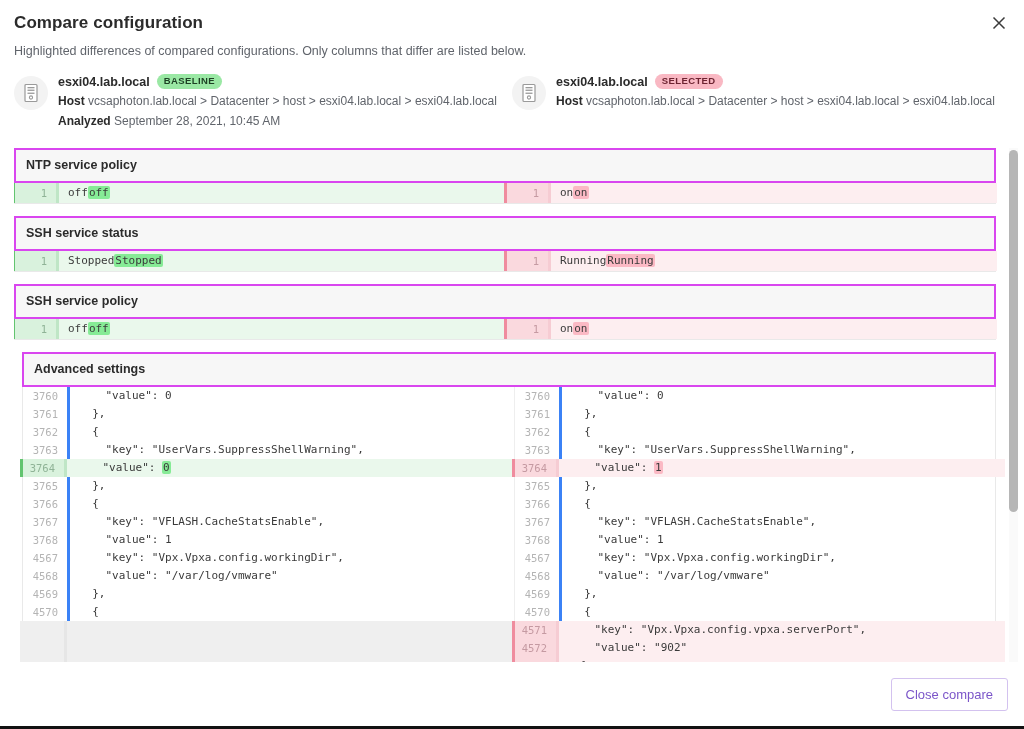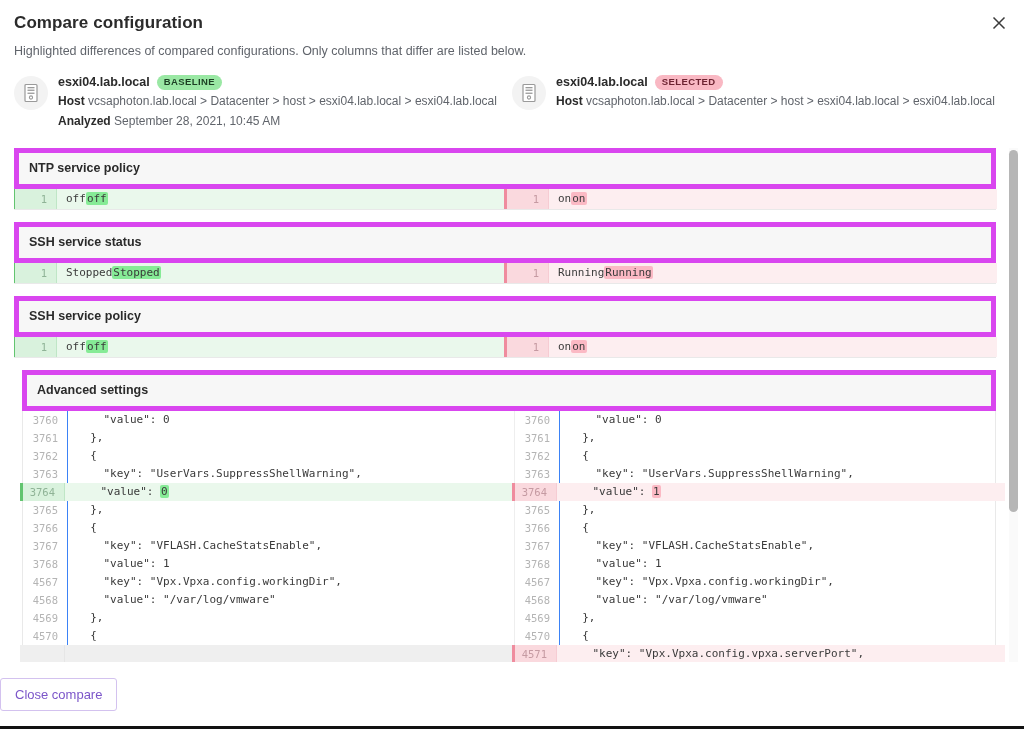--- a/index.html
+++ b/index.html
@@ -40,7 +40,7 @@
     margin-top:2px;
   }
   .host-info { min-width:0; }
-  .host-name-line { display:flex; align-items:flex-end; gap:7px; line-height:16px; }
+  .host-name-line { display:flex; align-items:flex-start; gap:7px; line-height:16px; }
   .host-name { font-size:12.5px; font-weight:bold; color:#2b2b2b; }
   .badge {
     display:inline-block; font-size:9.5px; font-weight:bold;

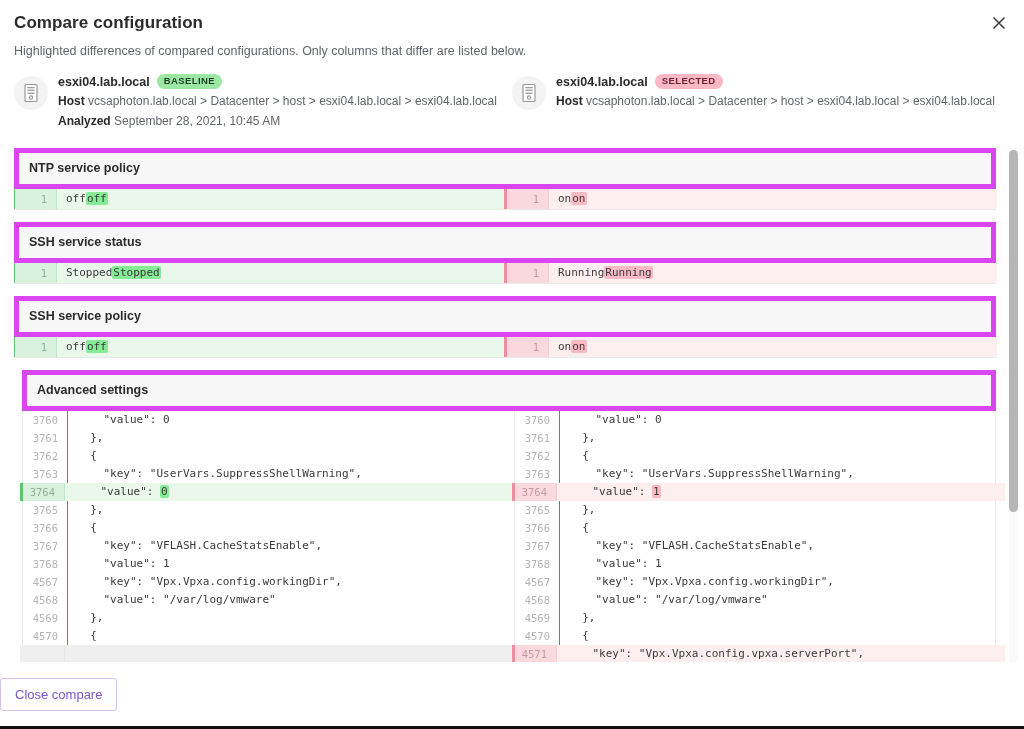--- a/index.html
+++ b/index.html
@@ -64,7 +64,7 @@
   .section { margin-bottom:12px; }
   .section:last-child { margin-bottom:0;padding-left:8px; }
   .section-header {
-    background:#f7f7f7; border:5px solid #d946ef;
+    background:#f7f7f7; border:2px solid #d946ef;
     font-size:12.5px; font-weight:bold; color:#2b2b2b;
     padding:7px 10px; line-height:17px;
   }

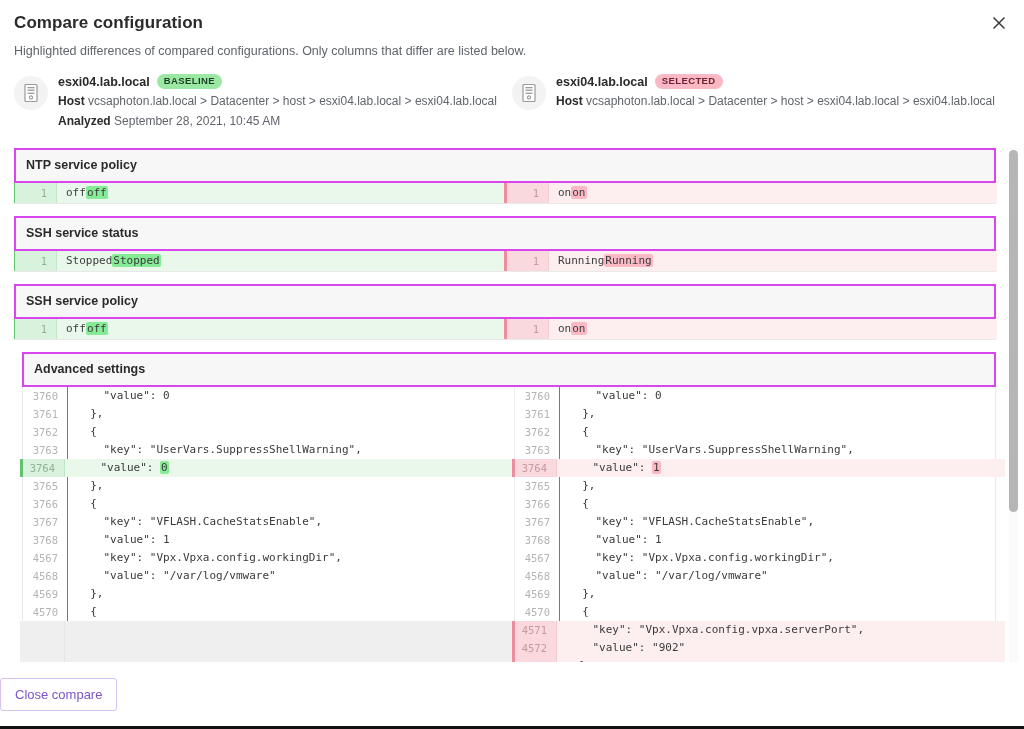--- a/index.html
+++ b/index.html
@@ -82,7 +82,7 @@
     user-select:none;
   }
   .code {
-    flex:1 1 auto; border-left:1px solid #3b82f6; padding-left:9px;
+    flex:1 1 auto; border-left:3px solid #3b82f6; padding-left:9px;
     font-family:"DejaVu Sans Mono","Liberation Mono",monospace;
     font-size:11px; color:#3a3a3a; line-height:18px;
     white-space:pre;

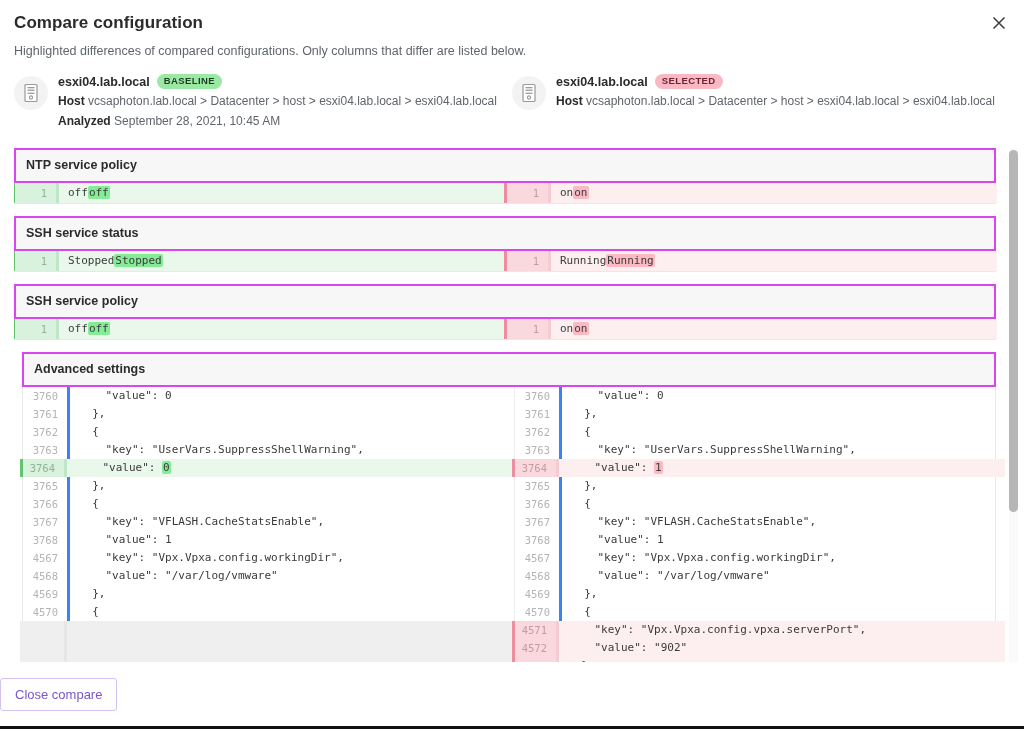--- a/index.html
+++ b/index.html
@@ -118,7 +118,7 @@
   
   .footer {
     position:absolute; left:0; right:0; bottom:0; height:64px;
-    display:flex; align-items:center; 
+    display:flex; align-items:center; justify-content:flex-end;
     padding-right:16px; background:#fff;
   }
   .btn-outline {

